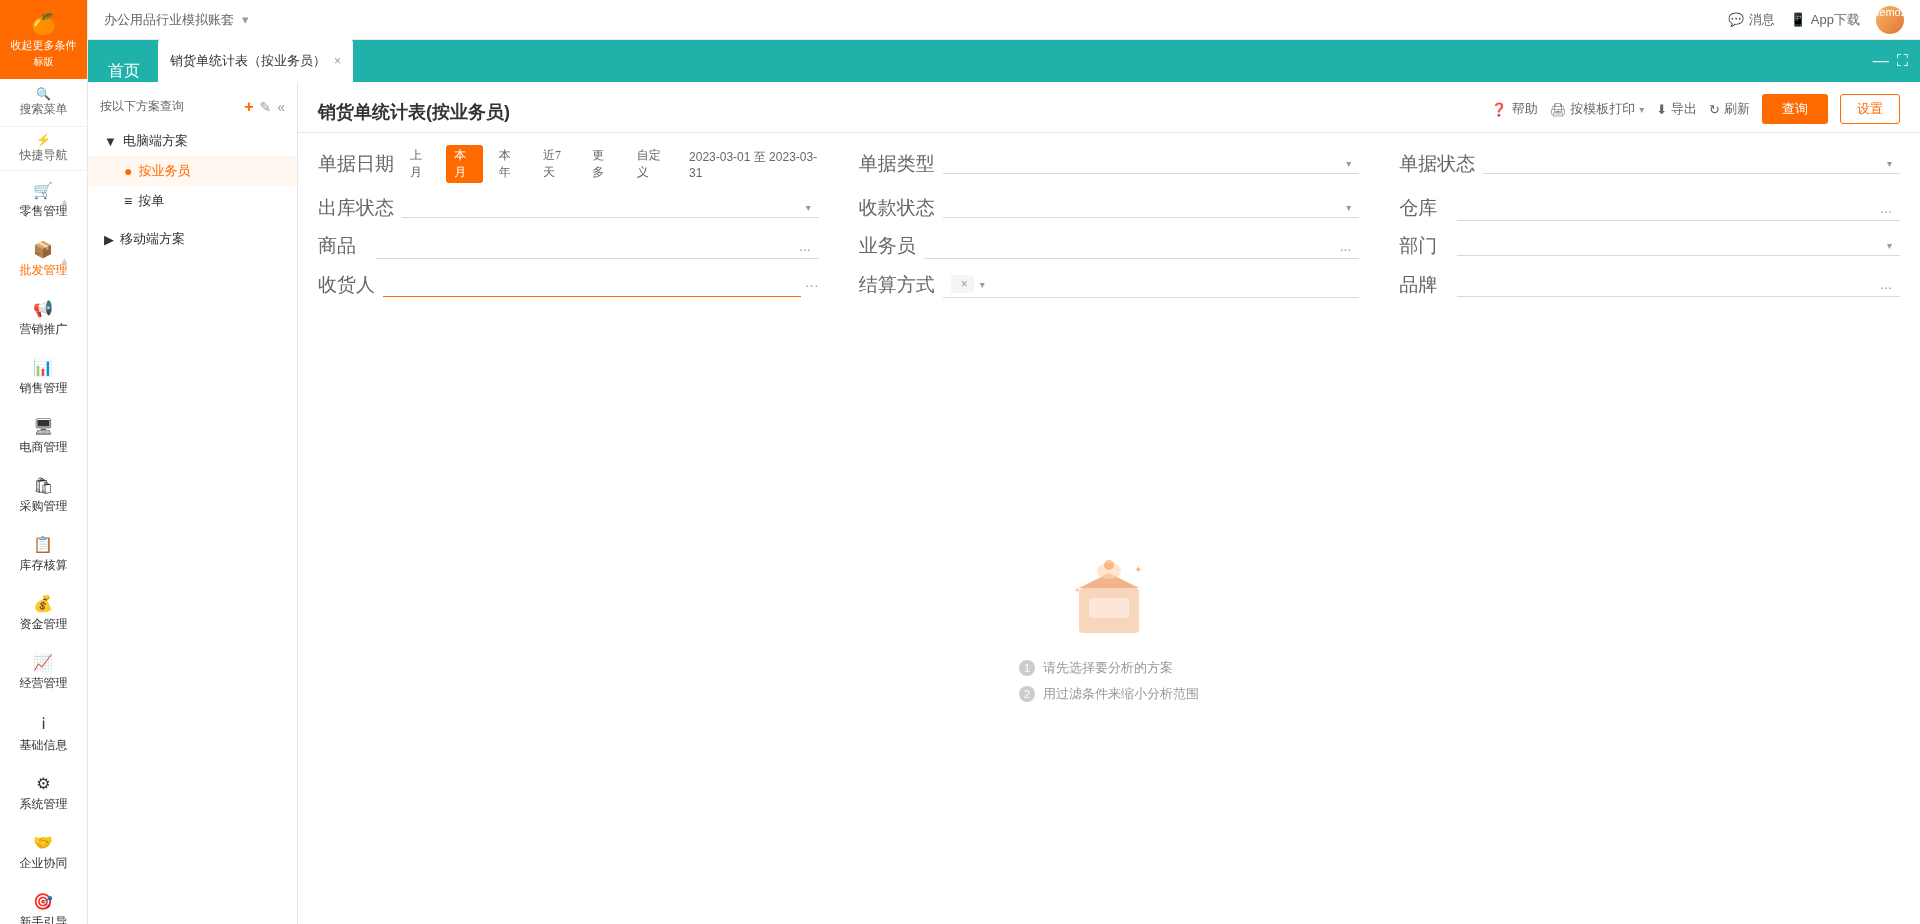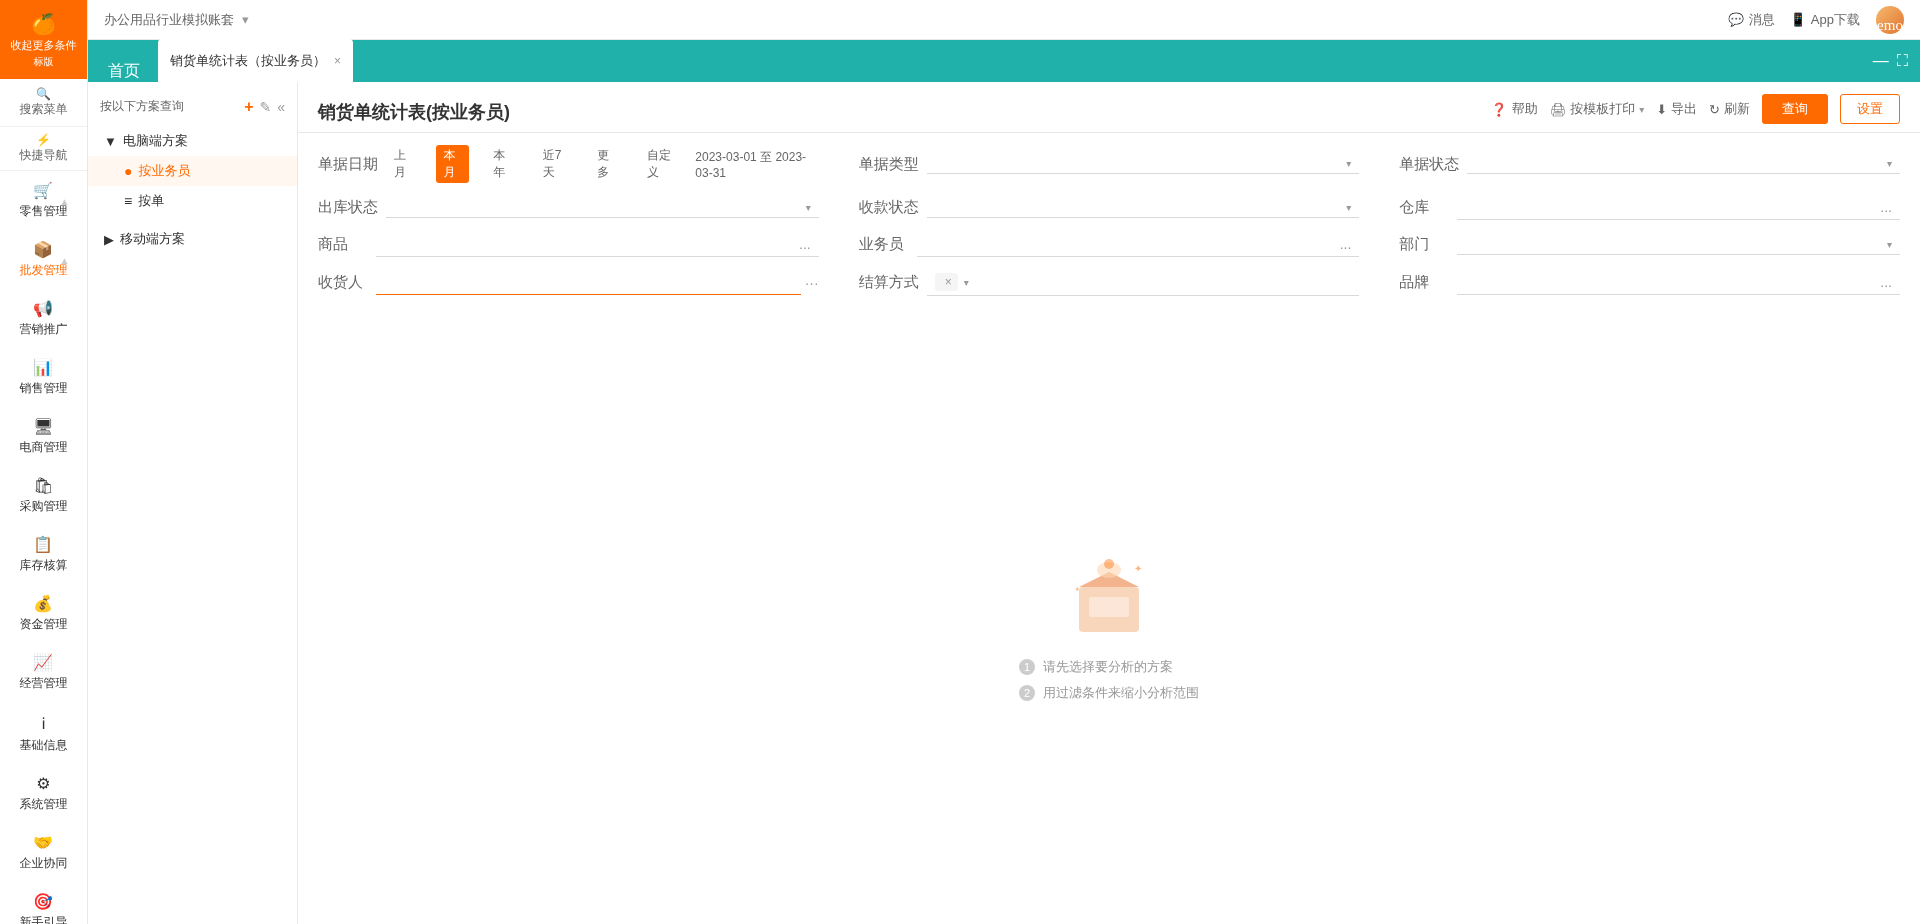--- a/index.html
+++ b/index.html
@@ -104,8 +104,8 @@
     .avatar {
       width: 28px; height: 28px; border-radius: 50%;
       background: linear-gradient(135deg, #f7b96e, #e07430);
-      display: flex; align-items: flex-end; justify-content: center;
-      color: #fff; font-size: 15px; cursor: pointer; font-family: Liberation Serif, serif;
+      display: flex; align-items: flex-start; justify-content: center;
+      color: #fff; font-size: 11px; cursor: pointer;
     }
 
     

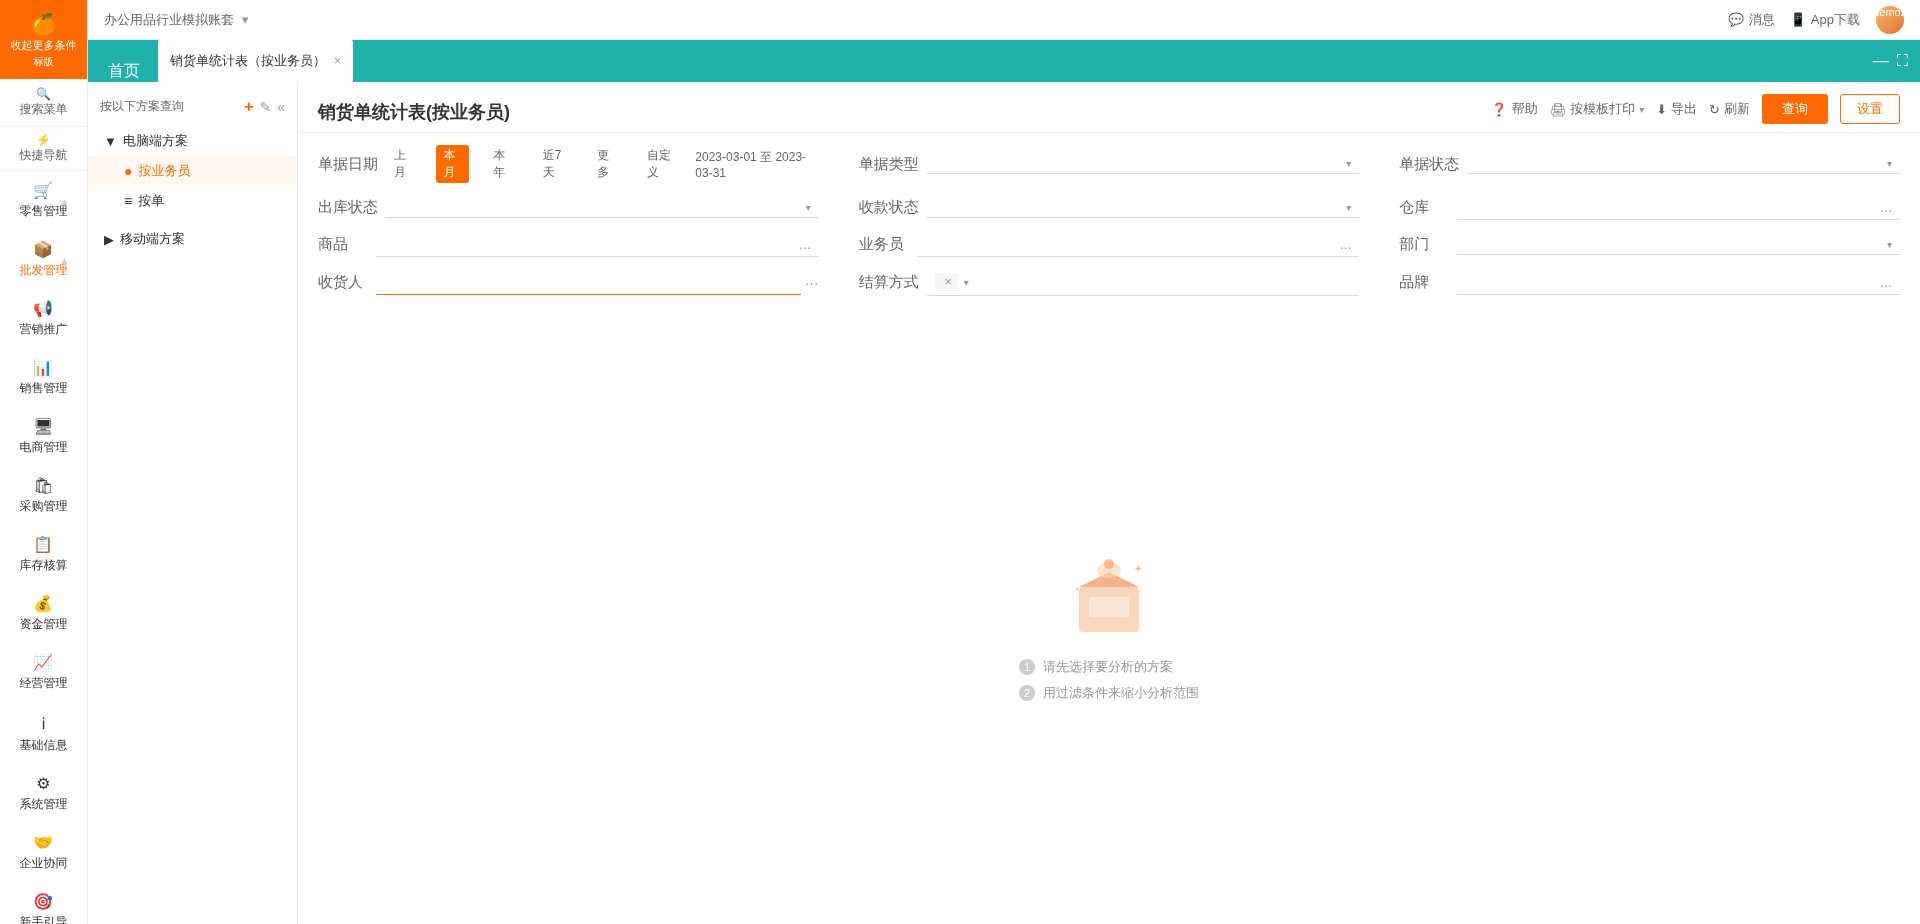--- a/index.html
+++ b/index.html
@@ -261,7 +261,7 @@
     }
     .filter-label {
       color: #666;
-      font-size: 15px;
+      font-size: 19px;
       white-space: nowrap;
       margin-right: 8px;
       min-width: 50px;

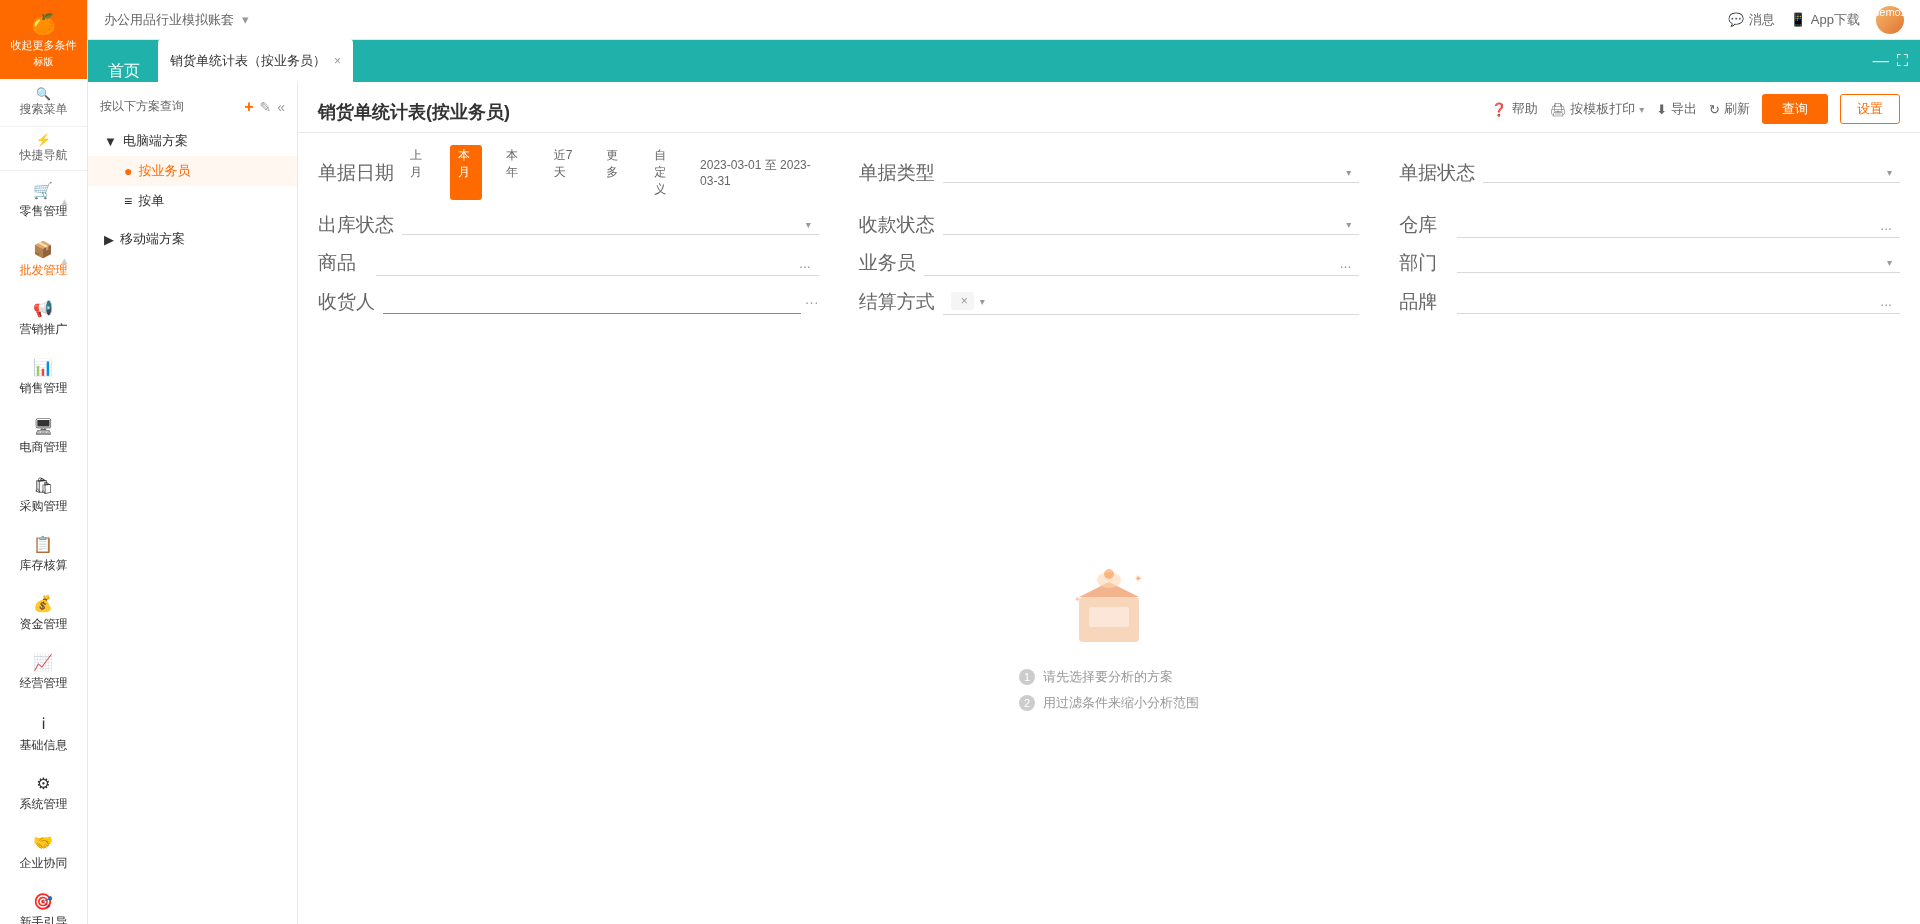--- a/index.html
+++ b/index.html
@@ -289,7 +289,7 @@
       display: flex; align-items: center; gap: 6px; flex: 1;
     }
     .date-filter .date-tabs {
-      display: flex; gap: 16px;
+      display: flex; gap: 8px; font-family: Liberation Serif, serif;
     }
     .date-tab {
       padding: 2px 8px;

